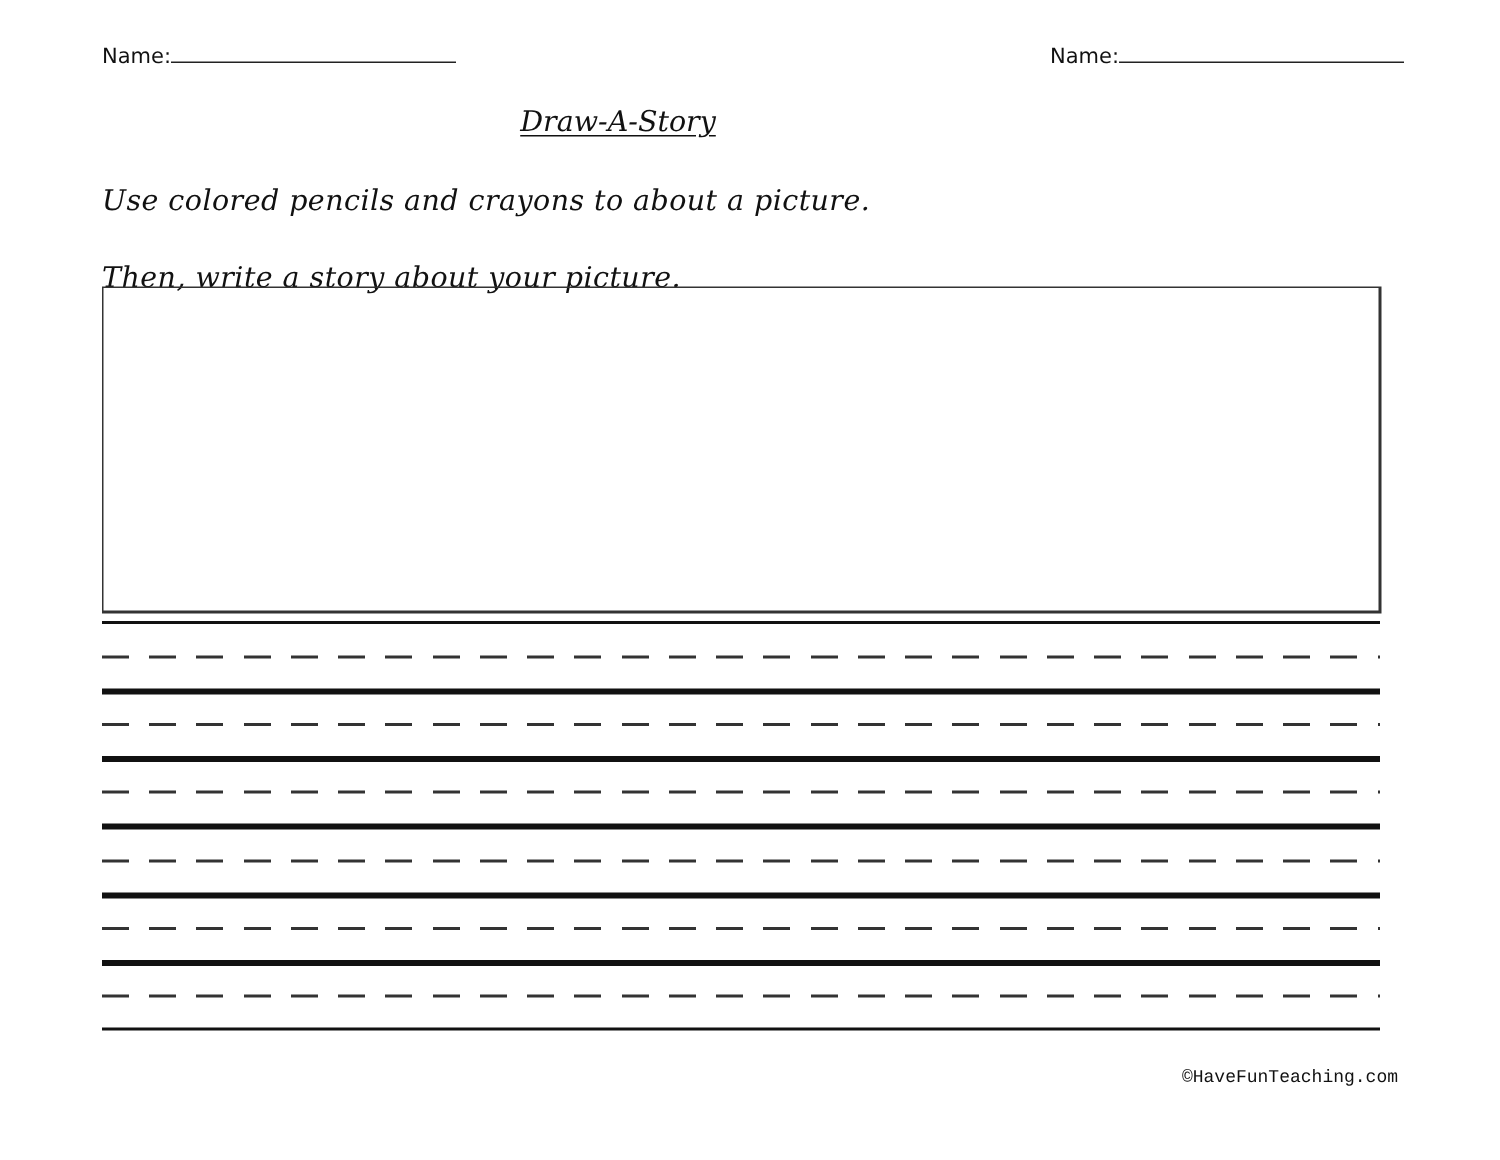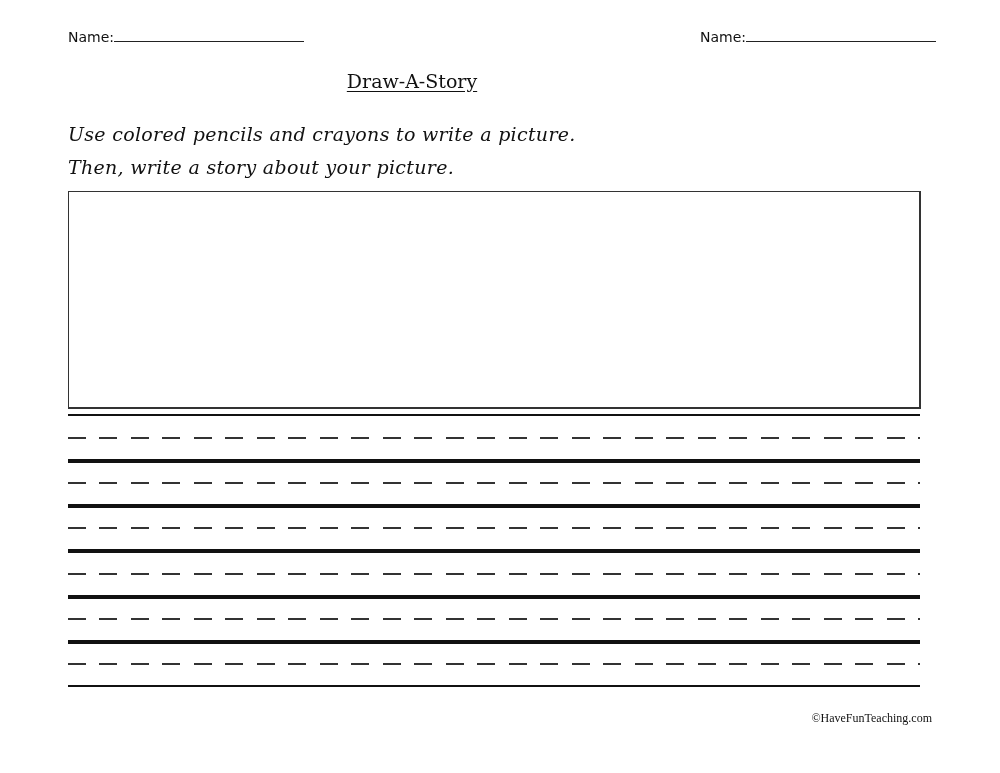--- a/index.html
+++ b/index.html
@@ -10,7 +10,7 @@
     .blank { display: inline-block; border-bottom: 1.5px solid #222; vertical-align: baseline; height: 12px; }
     .name-field .blank { width: 190px; }
     .date-field .blank { width: 190px; }
-    .title { position: absolute; top: 70px; left: 0; width: 824px; text-align: center; font-family: "DejaVu Serif", serif; font-size: 19px; }
+    .title { position: absolute; top: 70px; left: 0; width: 824px; text-align: center; font-family: "DejaVu Serif", serif; font-style: italic; font-size: 19px; }
     .title span { text-decoration: underline; text-underline-offset: 3px; }
     .instr { position: absolute; left: 68px; font-family: "DejaVu Serif", serif; font-style: italic; font-size: 19px; letter-spacing: 0.3px; }
     .instr1 { top: 123px; }

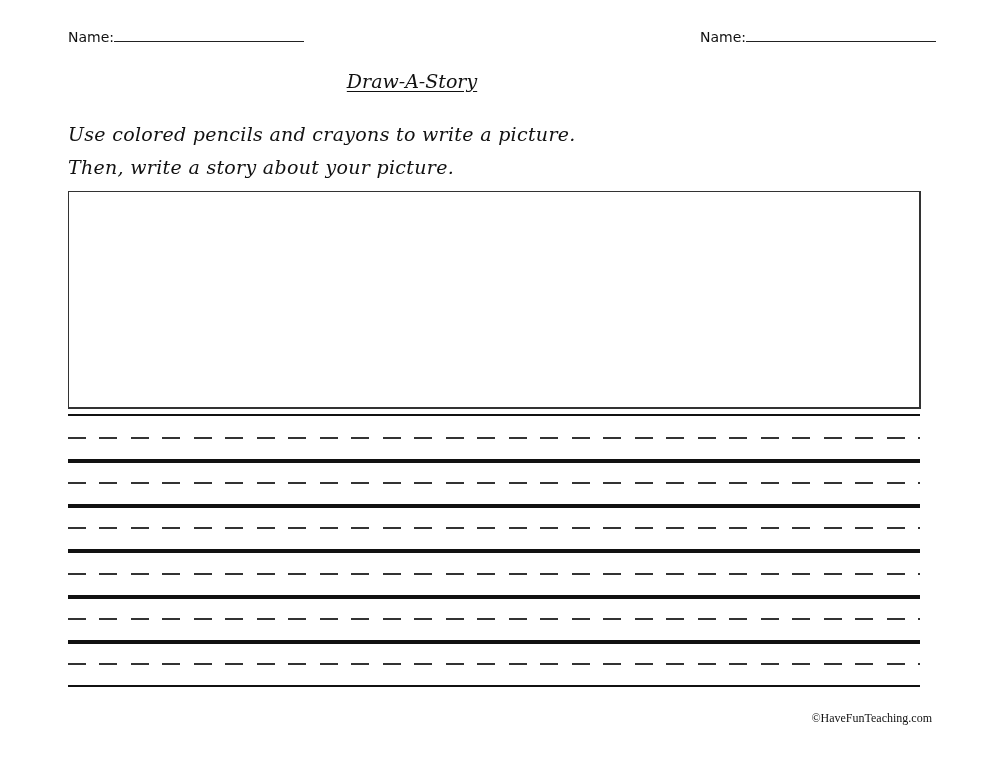--- a/index.html
+++ b/index.html
@@ -36,7 +36,7 @@
   <span>Draw-A-Story</span>
 </div>
 
-<div class="instr instr1">Use colored pencils and crayons to write a picture.</div>
+<div class="instr instr1">Use colored pencils and crayons to about a picture.</div>
 <div class="instr instr2">Then, write a story about your picture.</div>
 
 <div class="drawbox"></div>

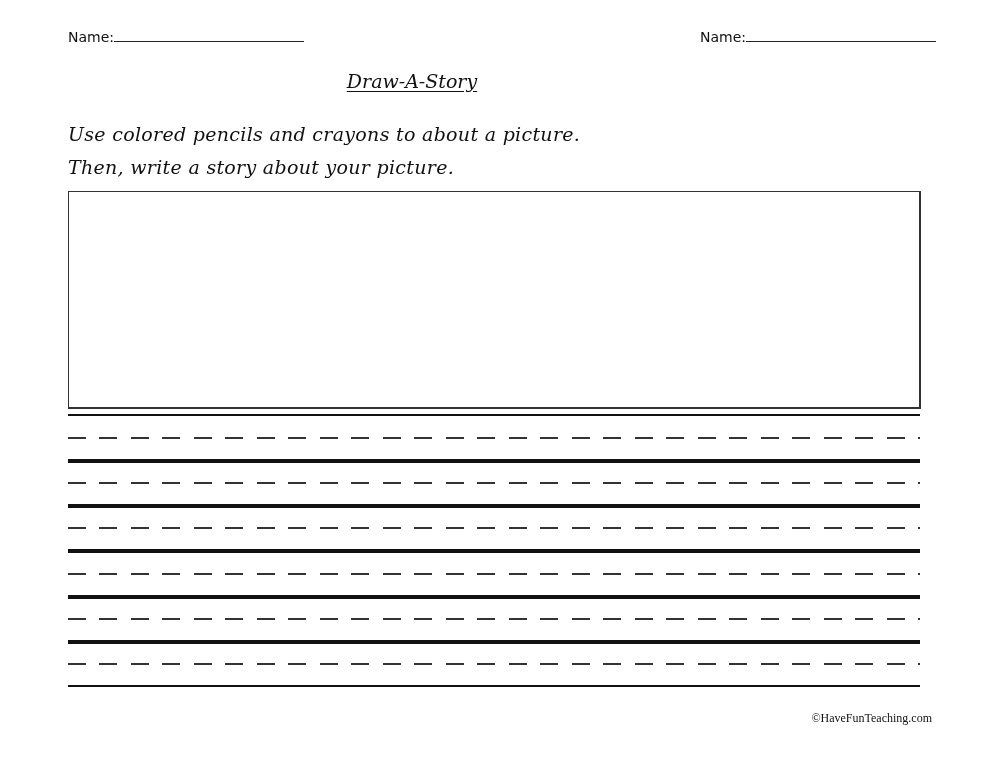--- a/index.html
+++ b/index.html
@@ -14,7 +14,7 @@
     .title span { text-decoration: underline; text-underline-offset: 3px; }
     .instr { position: absolute; left: 68px; font-family: "DejaVu Serif", serif; font-style: italic; font-size: 19px; letter-spacing: 0.3px; }
     .instr1 { top: 123px; }
-    .instr2 { top: 156px; }
+    .instr2 { top: 174px; }
     .drawbox { position: absolute; left: 68px; top: 191px; width: 850px; height: 215px; border: 1.5px solid #333; border-right-width: 2px; border-bottom-width: 2px; }
     .rule { position: absolute; left: 68px; width: 852px; background: #111; }
     .solid-thin { height: 2px; }

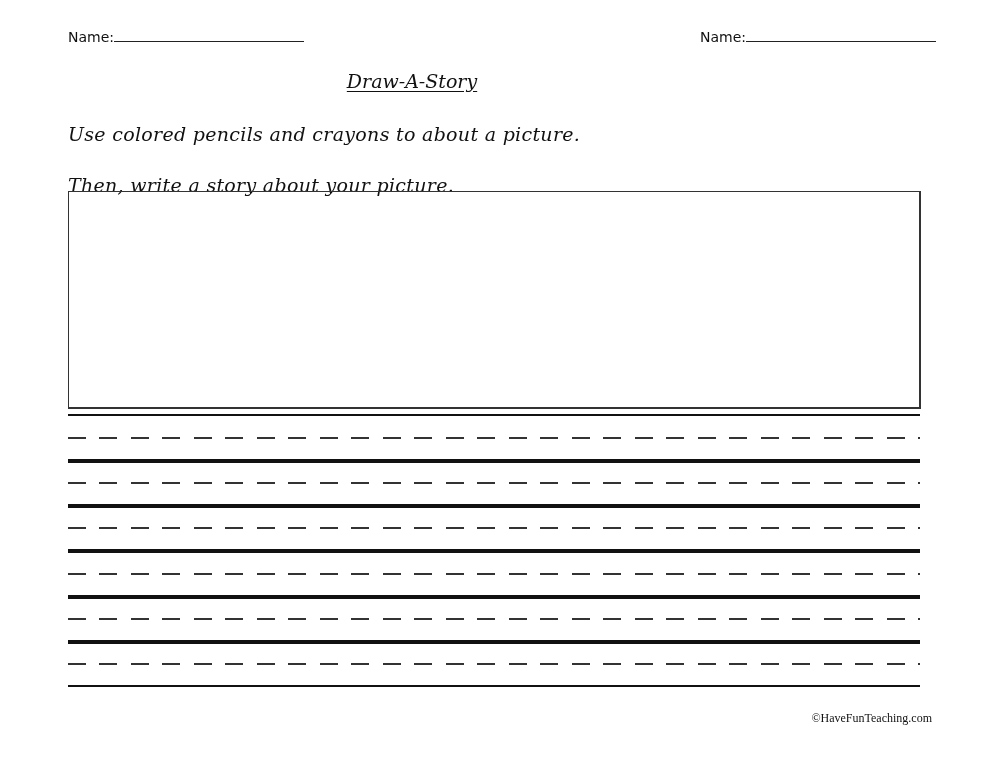--- a/index.html
+++ b/index.html
@@ -20,7 +20,7 @@
     .solid-thin { height: 2px; }
     .solid-thick { height: 4px; }
     .dashed { height: 2px; background: repeating-linear-gradient(to right, #333 0px, #333 18px, transparent 18px, transparent 31.5px); }
-    .footer { position: absolute; right: 68px; top: 711px; font-size: 12px; font-family: Liberation Serif, serif; }
+    .footer { position: absolute; right: 68px; top: 711px; font-size: 12px; font-family: Liberation Mono, monospace; }
   </style>
 </head>
 <body>

